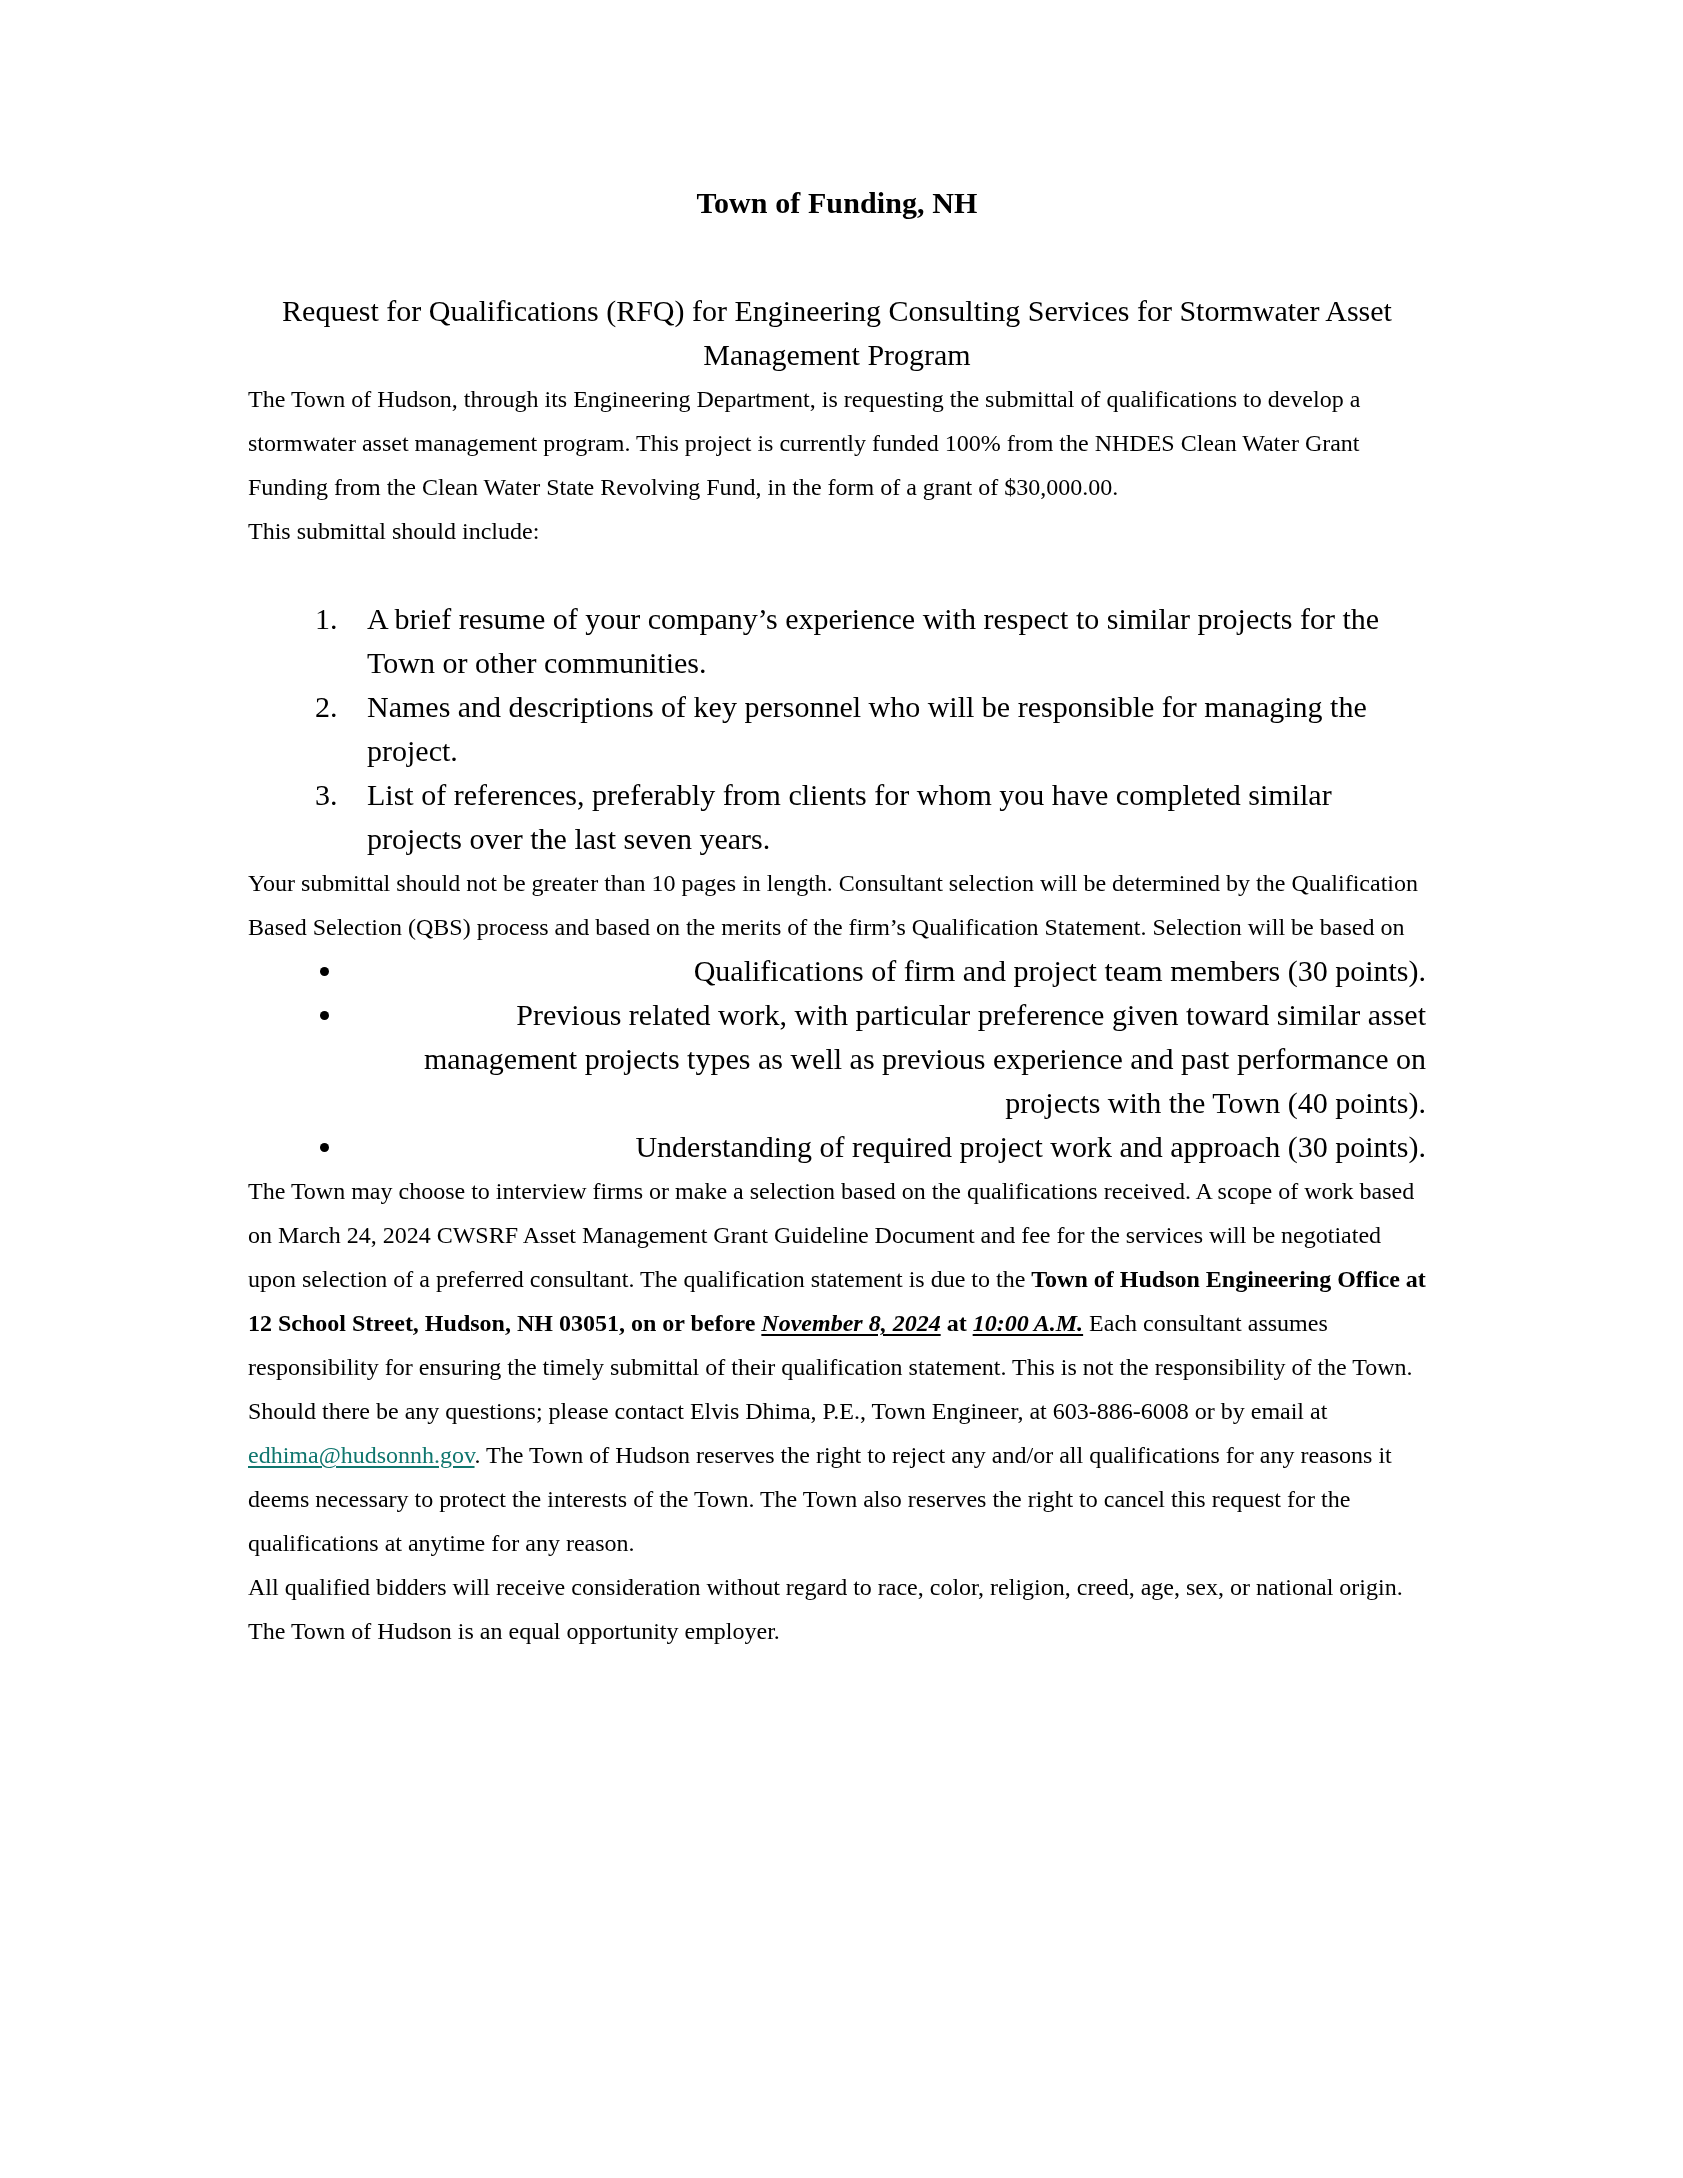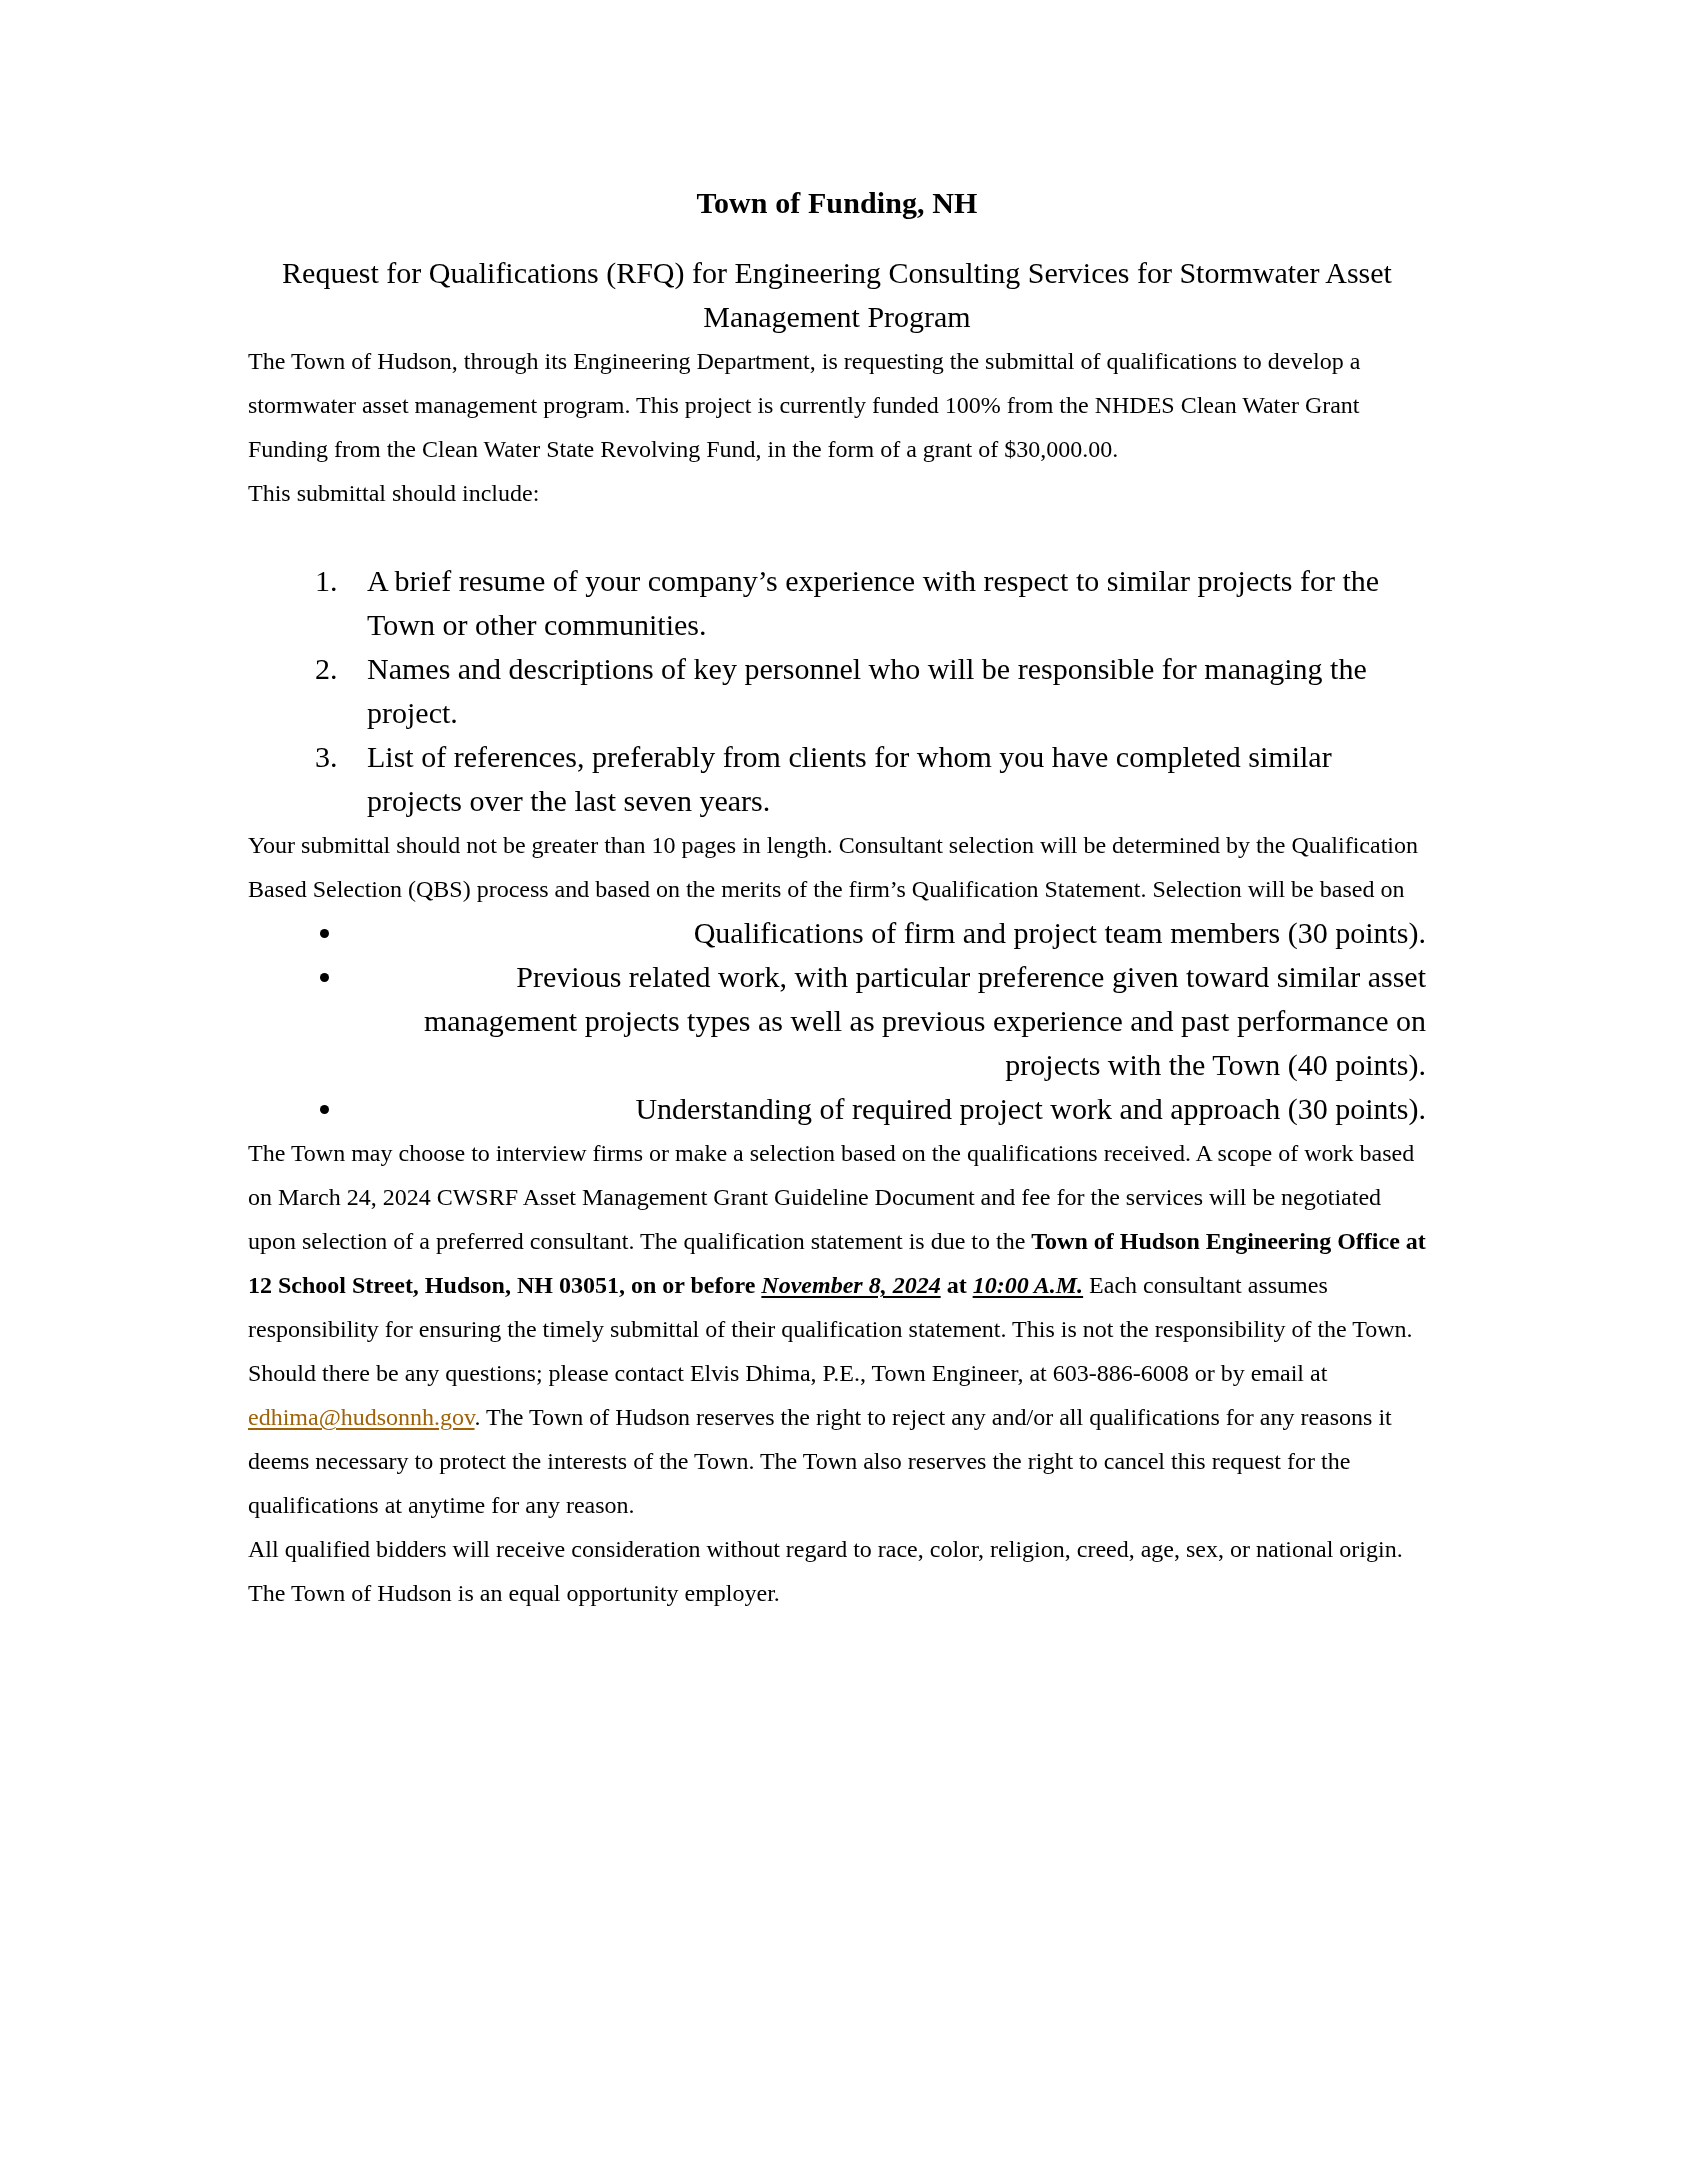--- a/index.html
+++ b/index.html
@@ -43,7 +43,7 @@
     text-align: center;
     font-size: 30px;
     line-height: 44px;
-    margin-top: 30px;
+    margin-top: 68px;
     padding: 0 18px;
   }
 

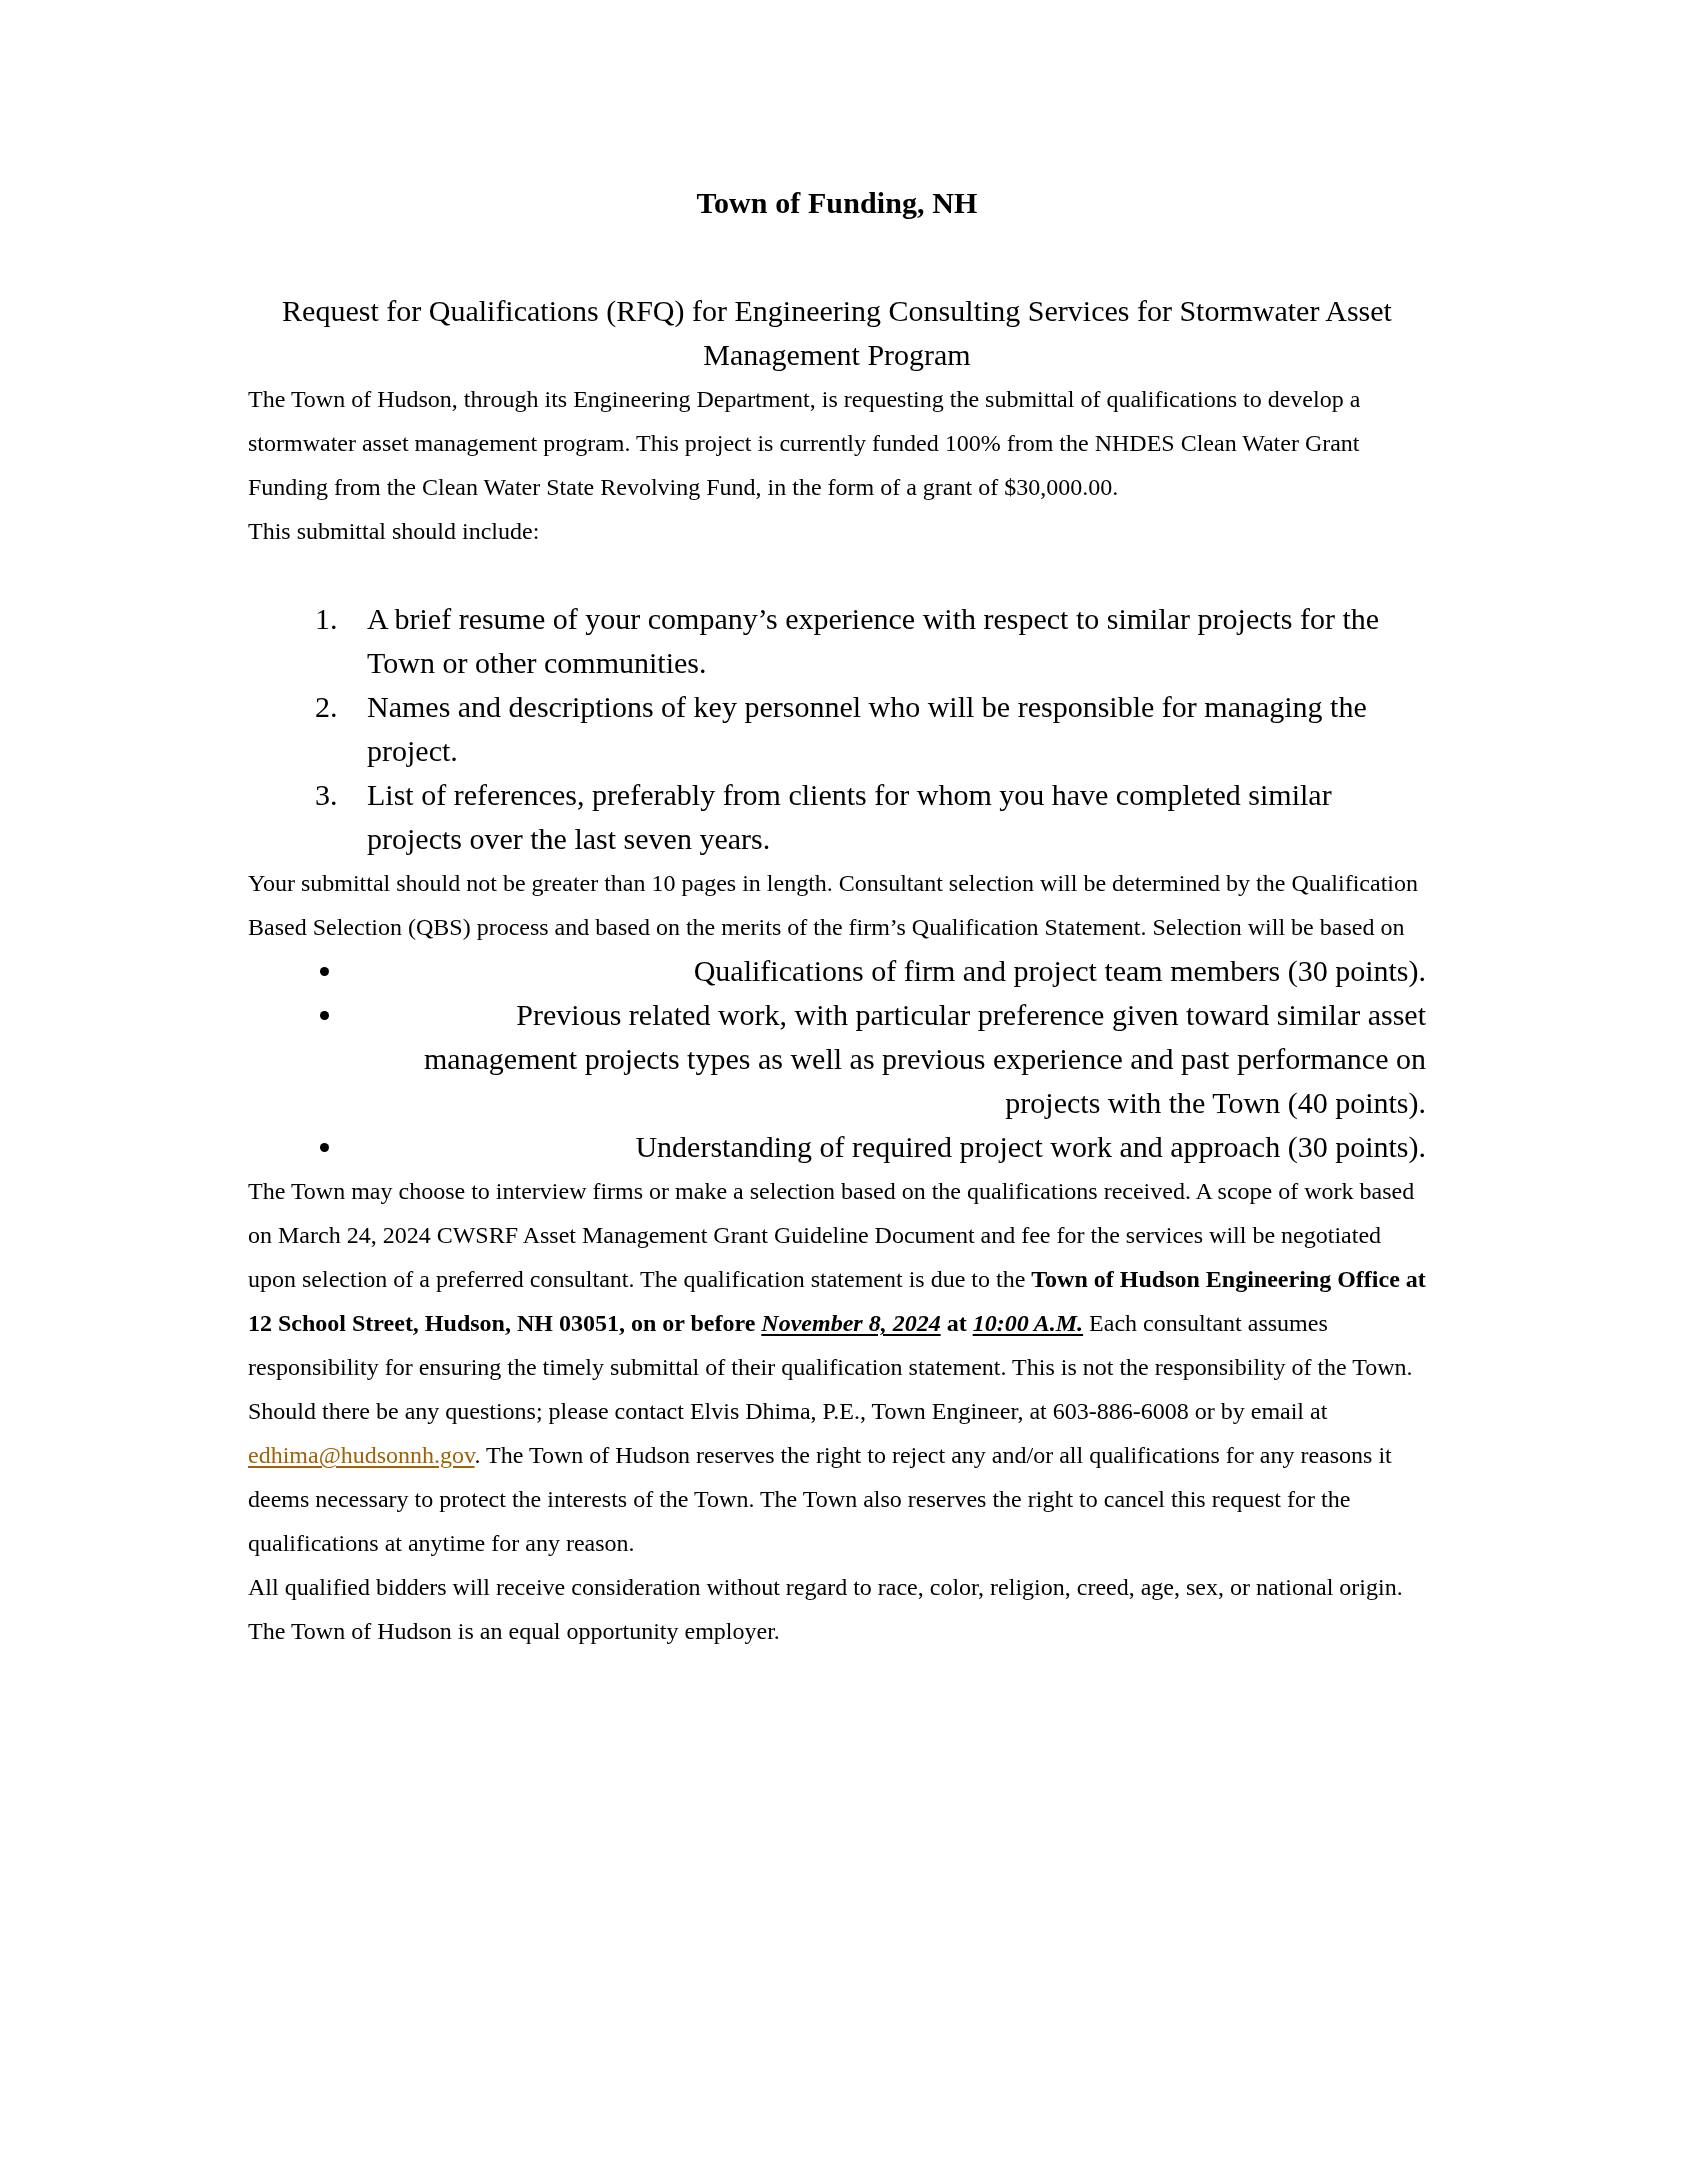--- a/index.html
+++ b/index.html
@@ -87,7 +87,7 @@
   .b   { font-weight: bold; }
   .biu { font-weight: bold; font-style: italic; text-decoration: underline; text-underline-offset: 3px; }
   a.email-link {
-    color: #a16207;
+    color: #0f766e;
     text-underline-offset: 3px;
   }
 </style>

